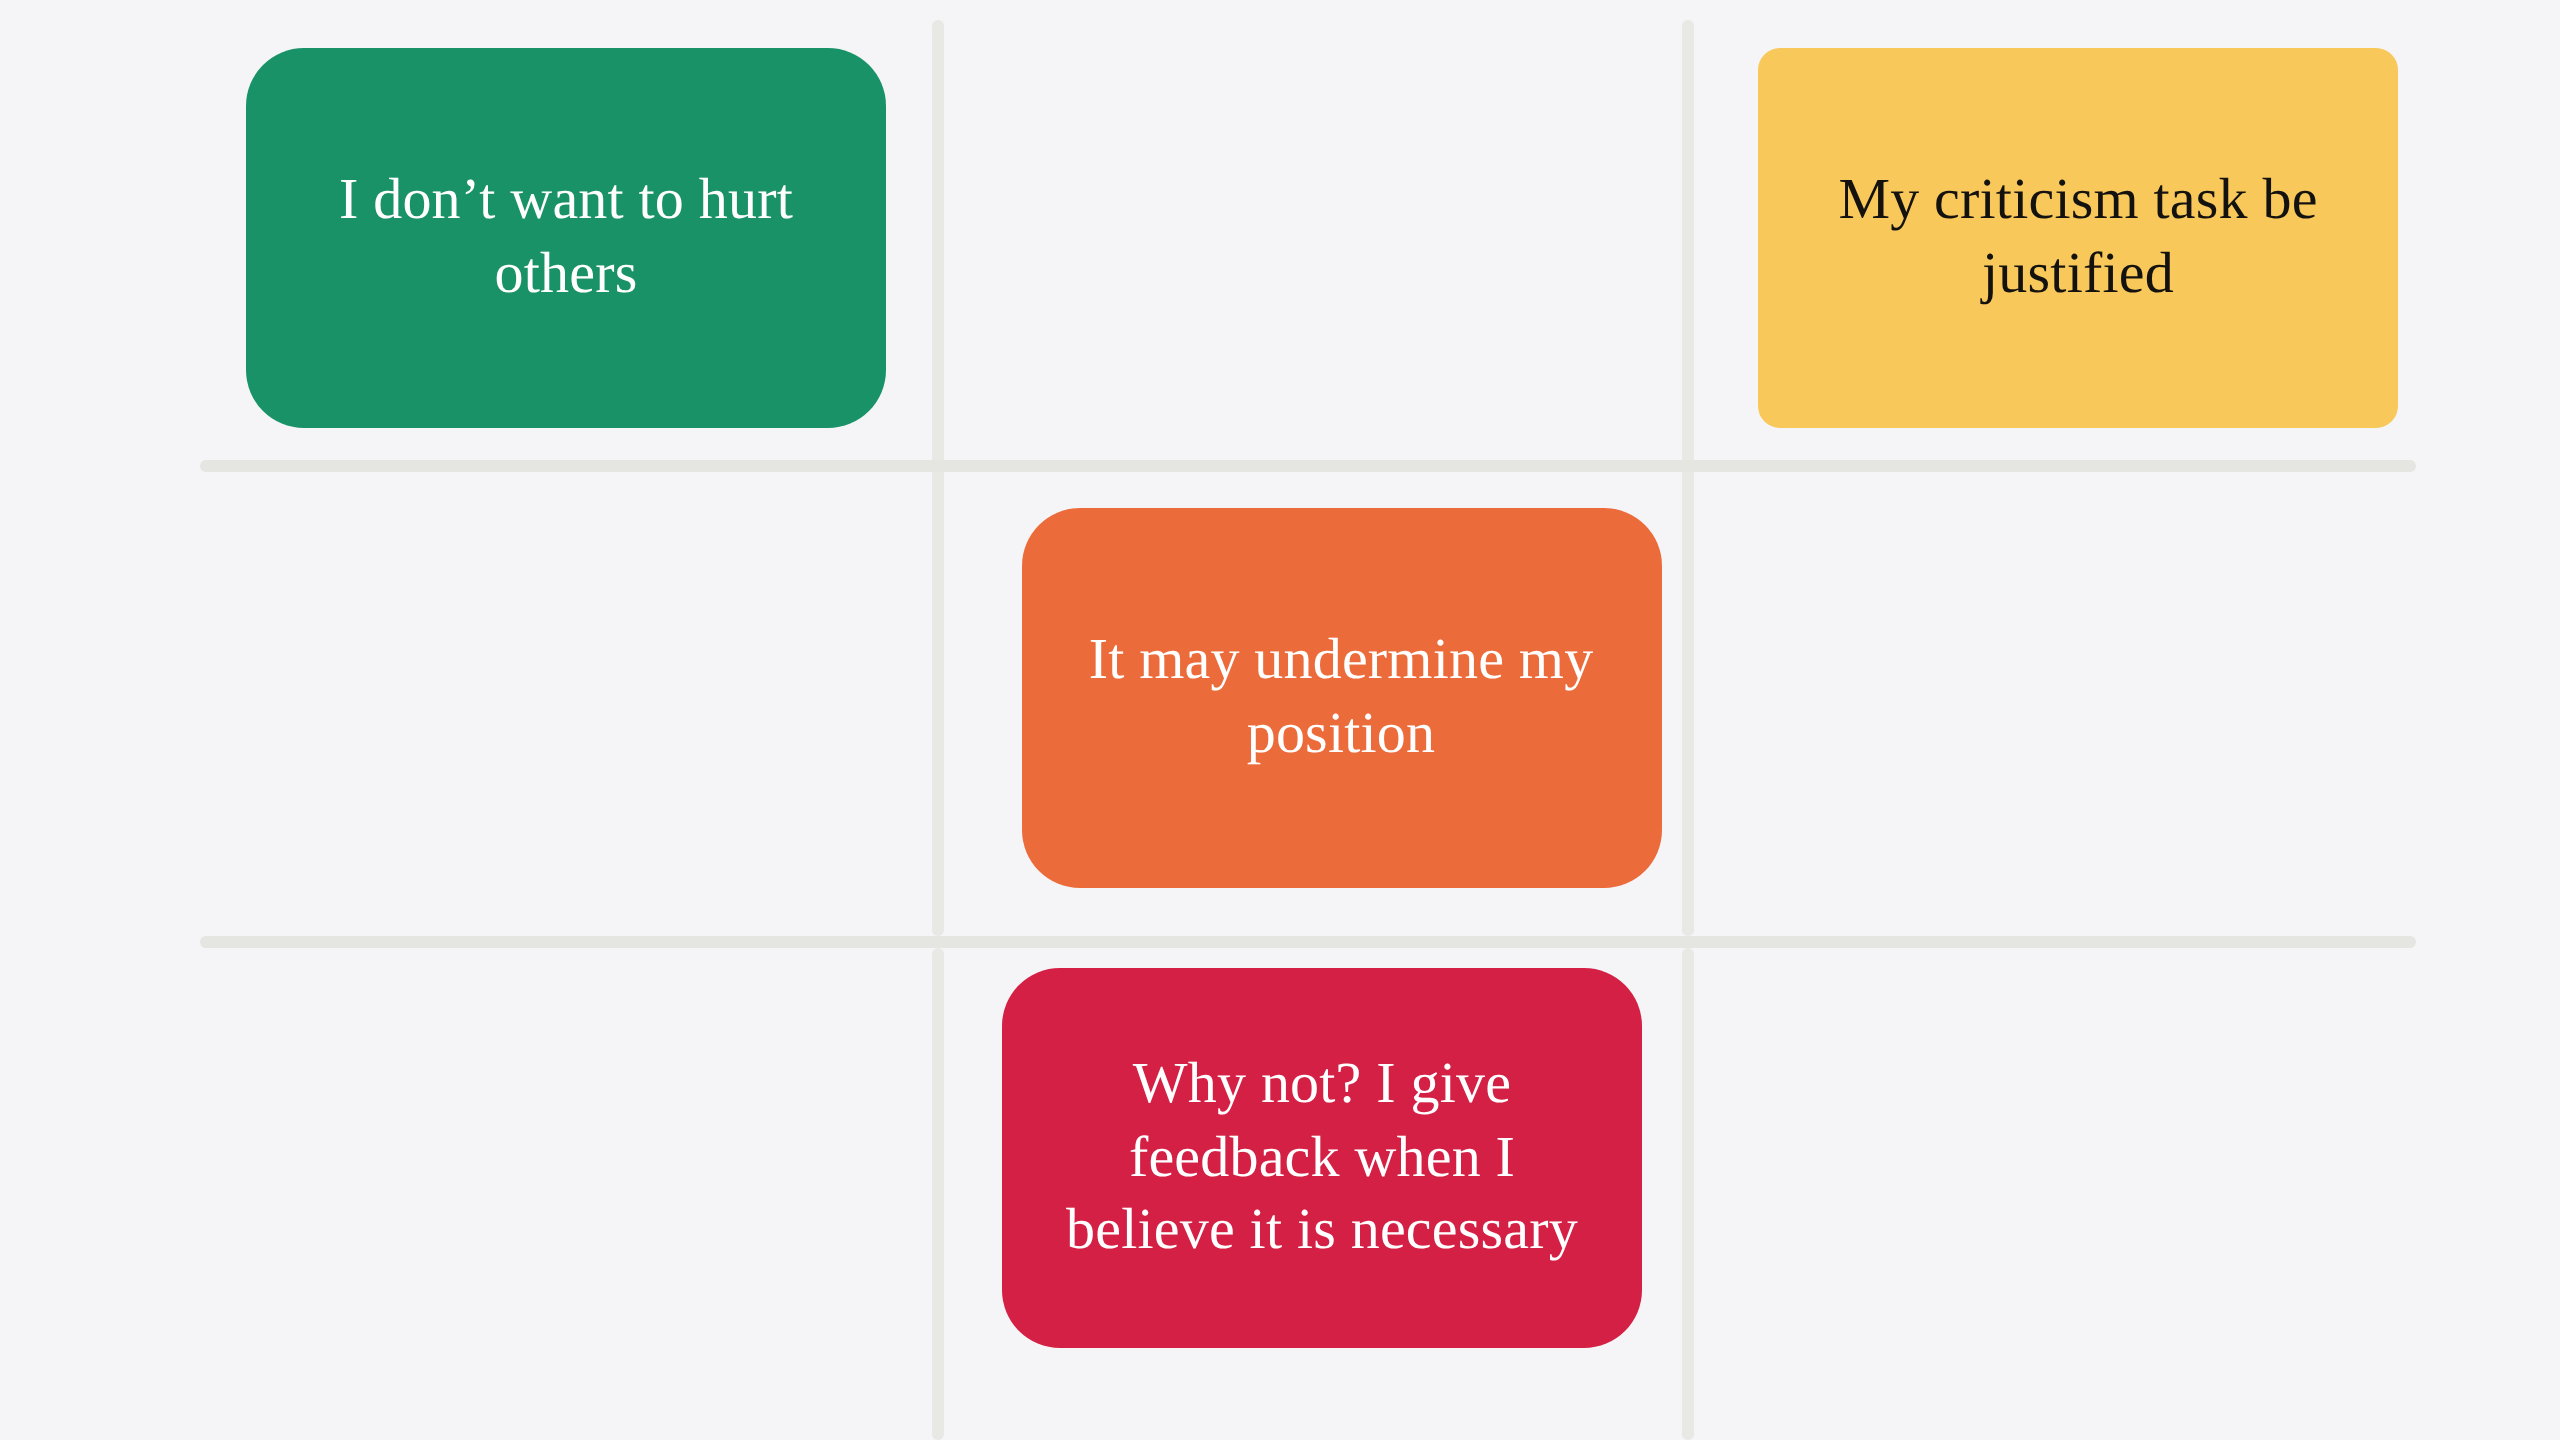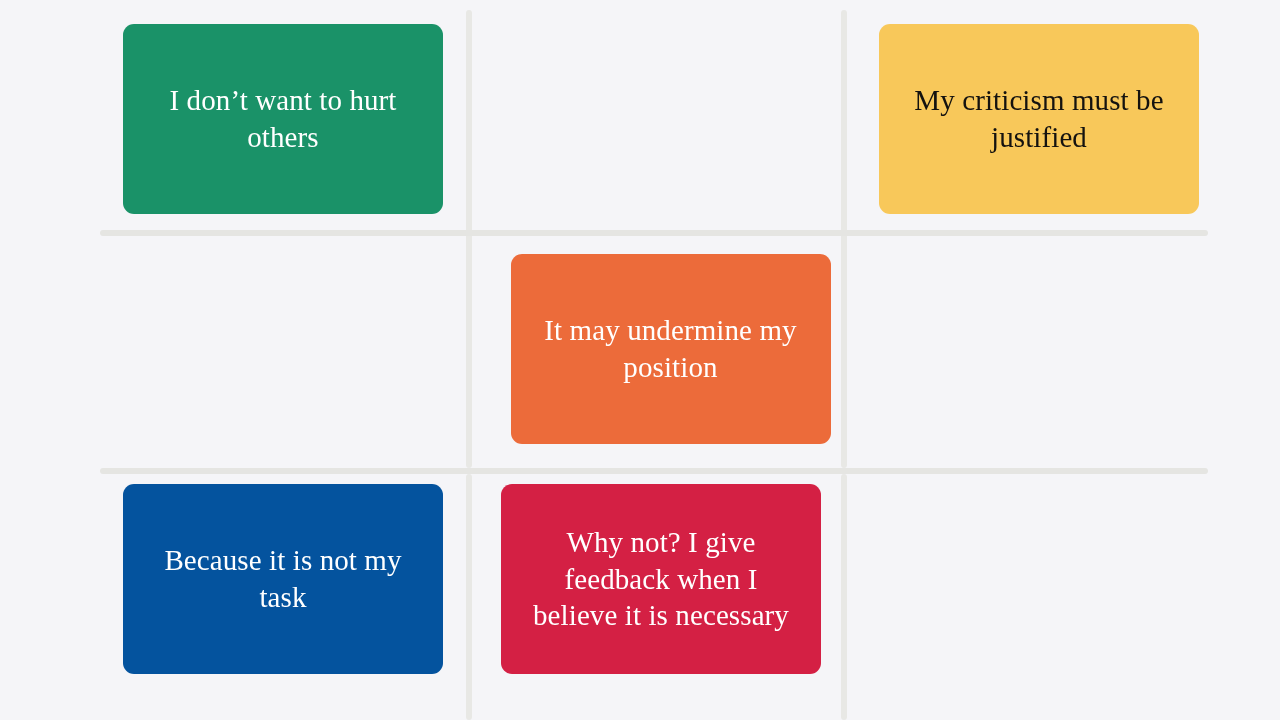--- a/index.html
+++ b/index.html
@@ -78,7 +78,7 @@
     width: 100%;
   }
 
-  .card.light-text { color: #ffffff; }
+  .card.light-text { color: #ffffff; border-radius: 29px; }
   .card.dark-text  { color: #14120f; }
 
   .empty { visibility: hidden; }

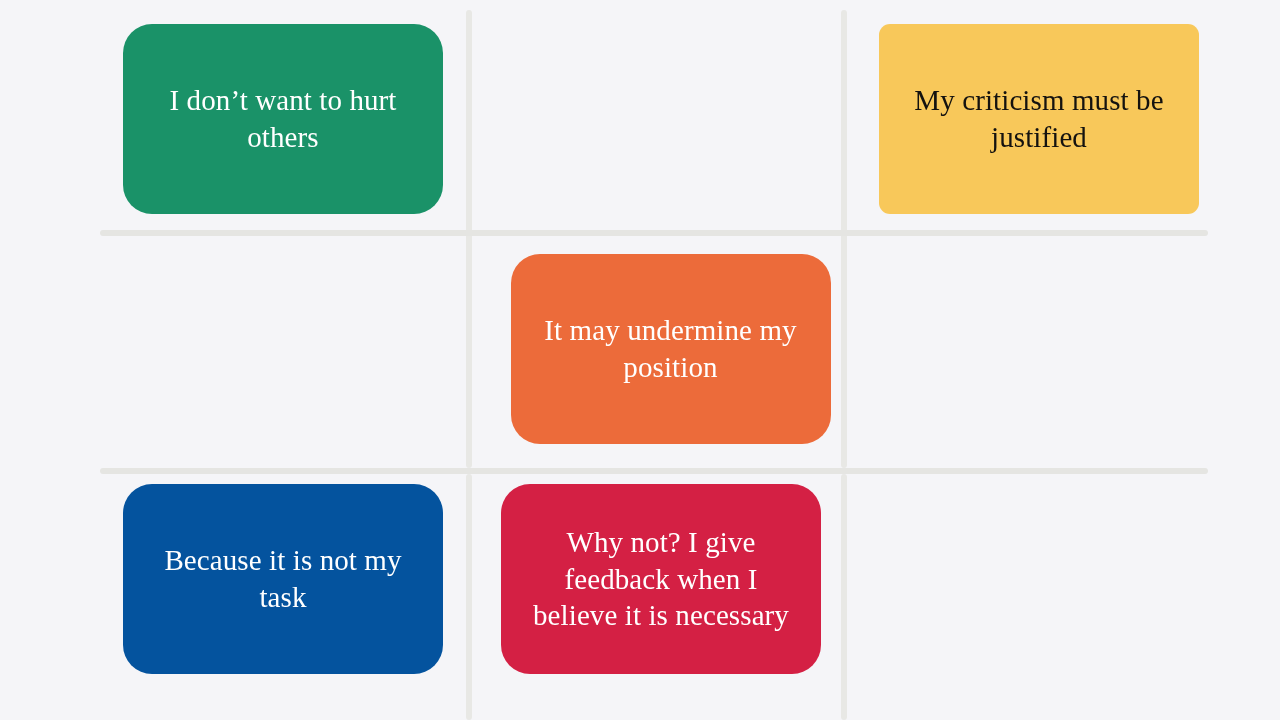--- a/index.html
+++ b/index.html
@@ -110,7 +110,7 @@
 
     <div class="cell r1 c3">
       <div class="card h-tall dark-text" style="background:#f8c85a;">
-        <span class="card-text">My criticism must be justified</span>
+        <span class="card-text">My criticism task be justified</span>
       </div>
     </div>
 

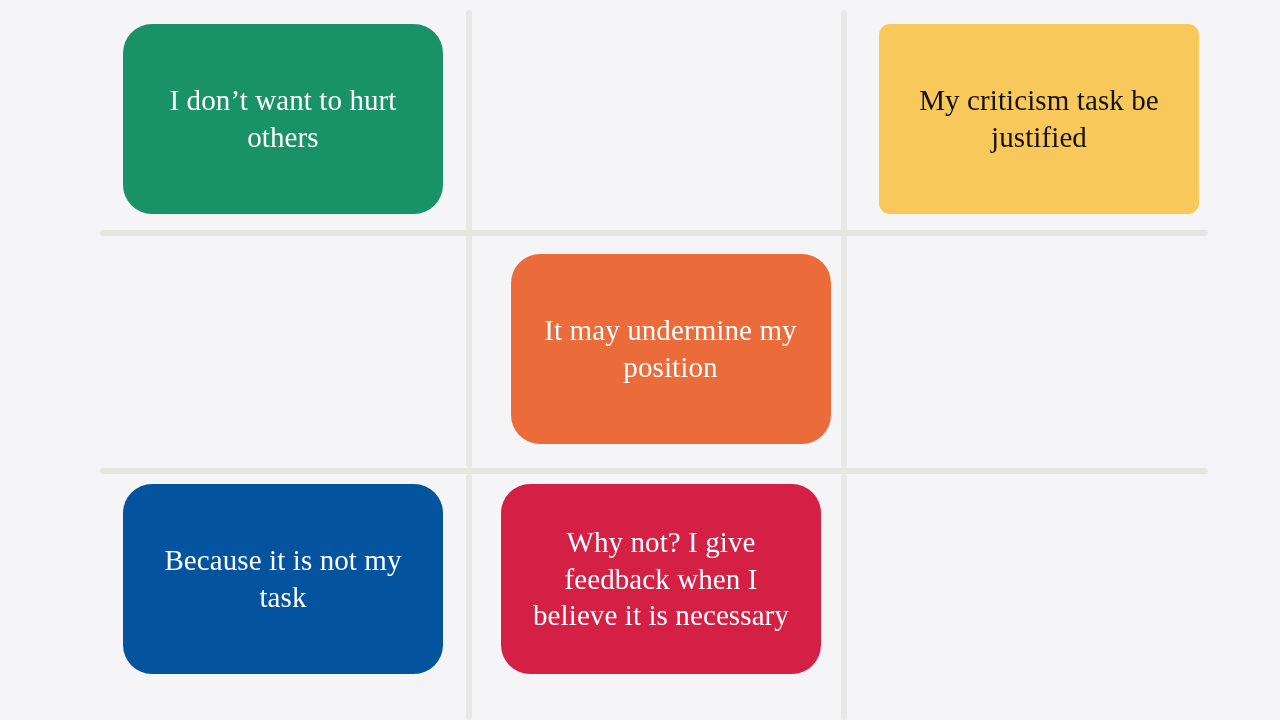--- a/index.html
+++ b/index.html
@@ -128,11 +128,6 @@
       <div class="card h-mid empty"></div>
     </div>
 
-    <div class="cell r3 c1">
-      <div class="card h-full light-text" style="background:#04539e;">
-        <span class="card-text">Because it is not my task</span>
-      </div>
-    </div>
 
     <div class="cell r3 c2">
       <div class="card h-full light-text" style="background:#d42044; padding:0 30px;">

